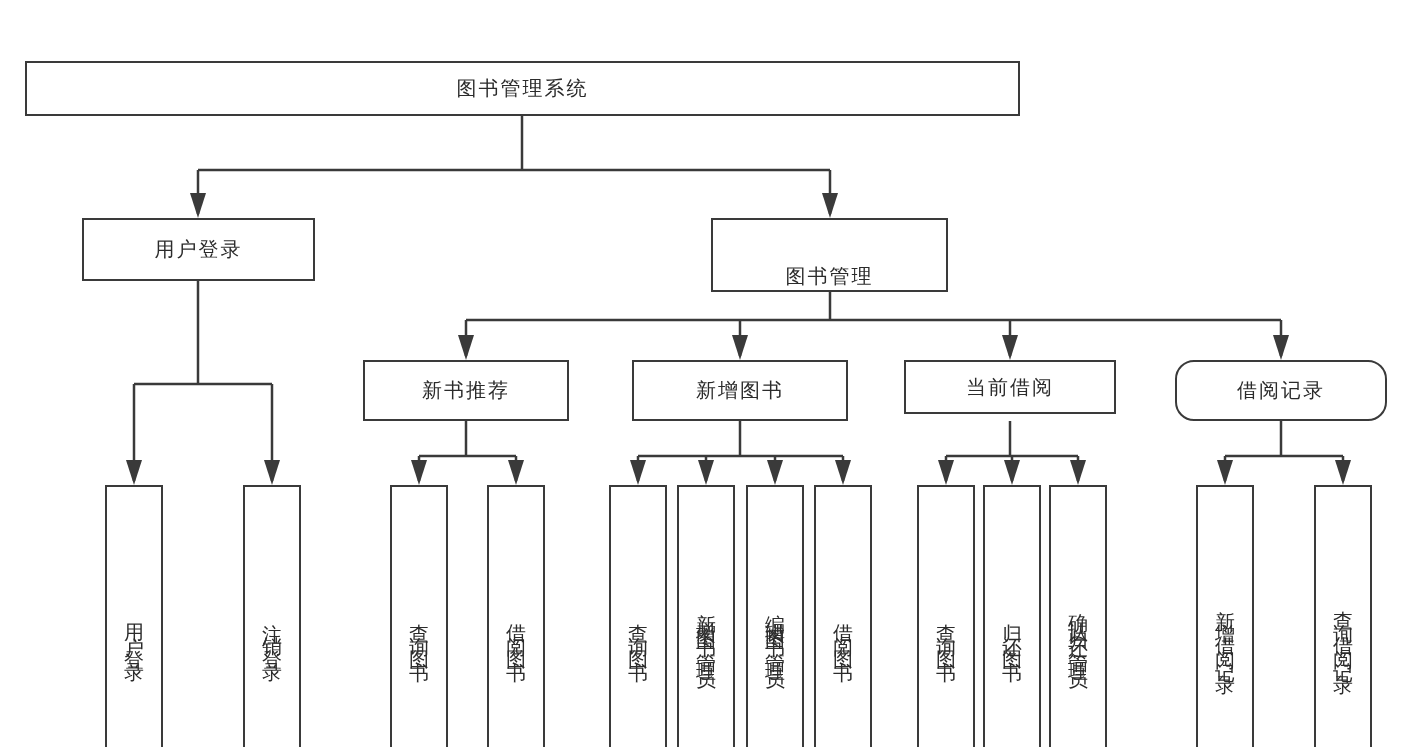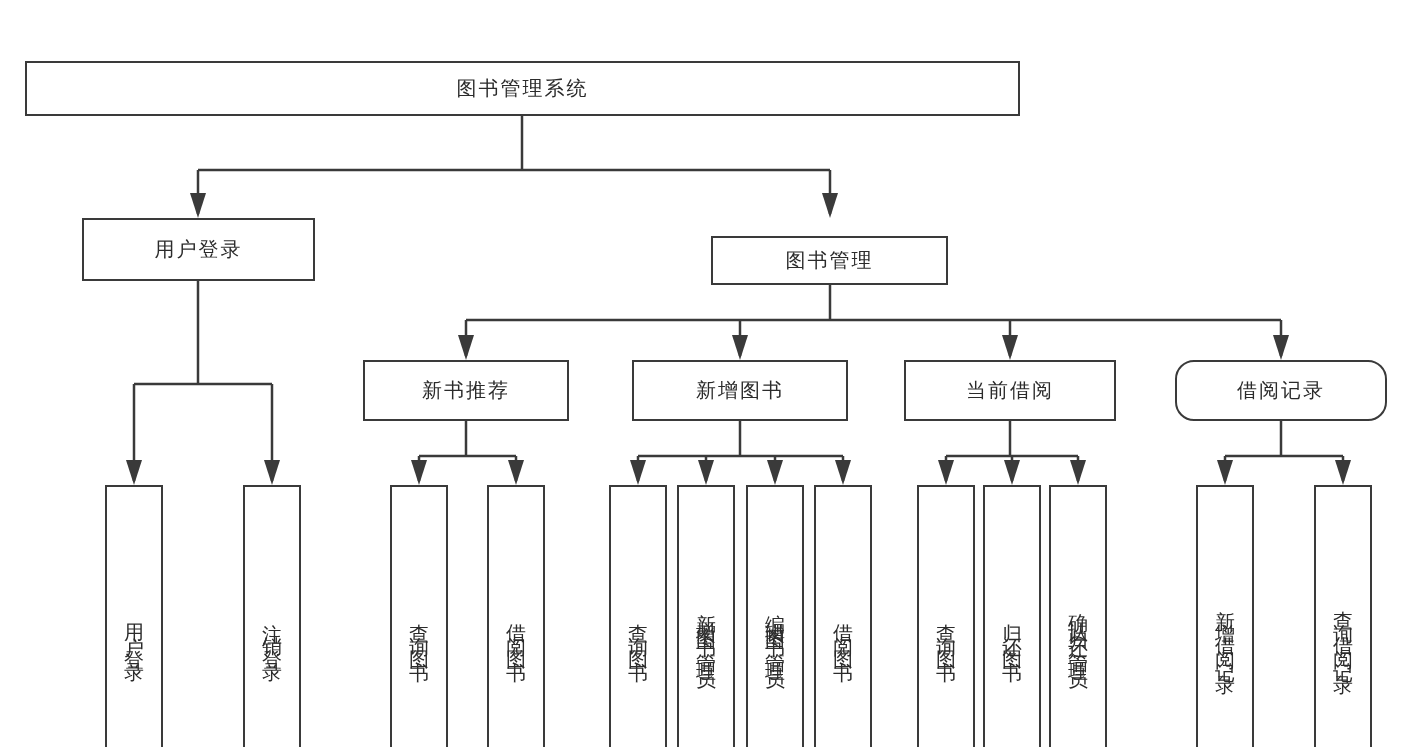--- a/index.html
+++ b/index.html
@@ -29,7 +29,7 @@
   
   .b-root  { left: 25px;   top: 13px;  width: 995px; height: 55px; }
   .b-l2a   { left: 82px;   top: 170px; width: 233px; height: 63px; }
-  .b-l2b   { left: 711px;  top: 188px; width: 237px; height: 49px; }
+  .b-l2b   { left: 711px;  top: 170px; width: 237px; height: 74px; align-items: flex-end; }
   .b-l3a   { left: 363px;  top: 312px; width: 206px; height: 61px; }
   .b-l3b   { left: 632px;  top: 312px; width: 216px; height: 61px; }
   .b-l3c   { left: 904px;  top: 312px; width: 212px; height: 61px; }

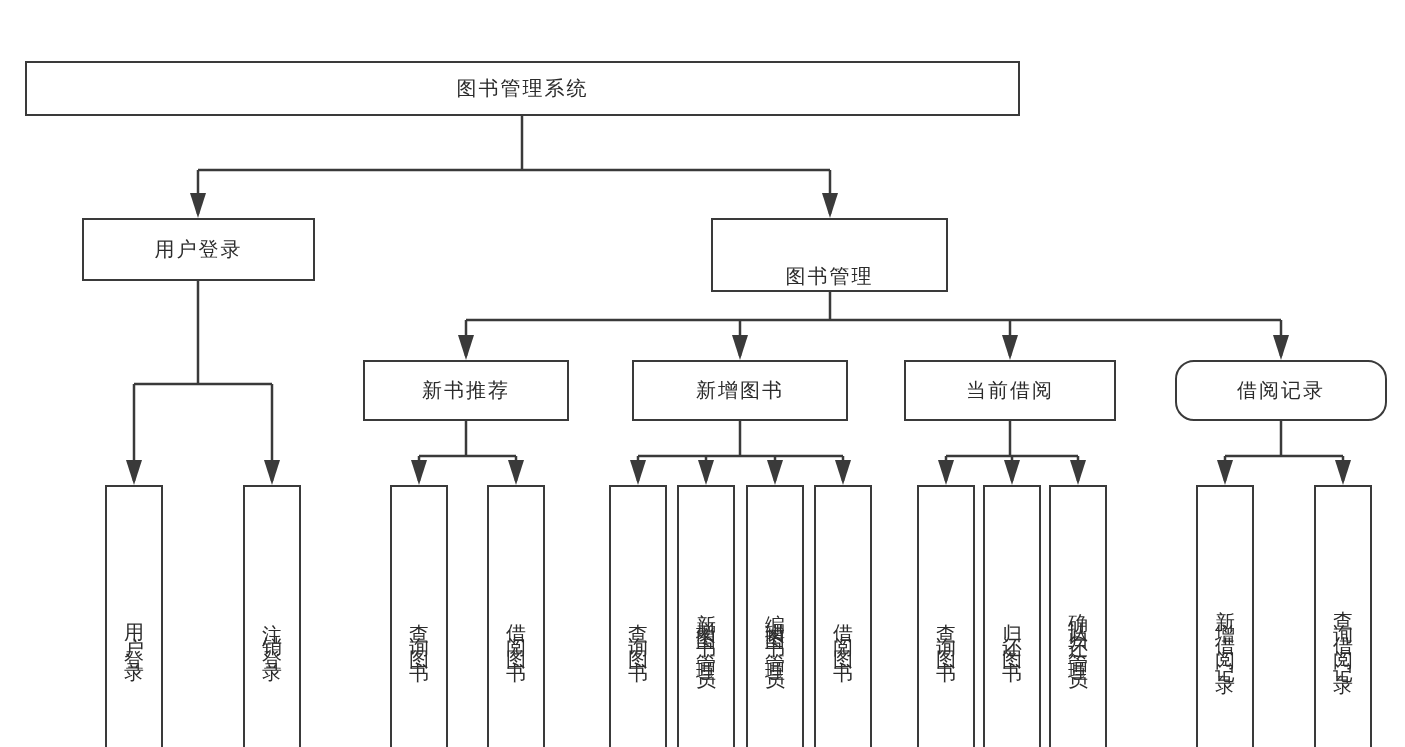--- a/index.html
+++ b/index.html
@@ -32,7 +32,7 @@
   .b-l2b   { left: 711px;  top: 170px; width: 237px; height: 74px; align-items: flex-end; }
   .b-l3a   { left: 363px;  top: 312px; width: 206px; height: 61px; }
   .b-l3b   { left: 632px;  top: 312px; width: 216px; height: 61px; }
-  .b-l3c   { left: 904px;  top: 312px; width: 212px; height: 61px; }
+  .b-l3c   { left: 904px;  top: 312px; width: 212px; height: 54px; }
   .b-l3d   { left: 1175px; top: 312px; width: 212px; height: 61px; border-radius: 19px; }
   
   .leaf { top: 437px; width: 58px; height: 298px; }

